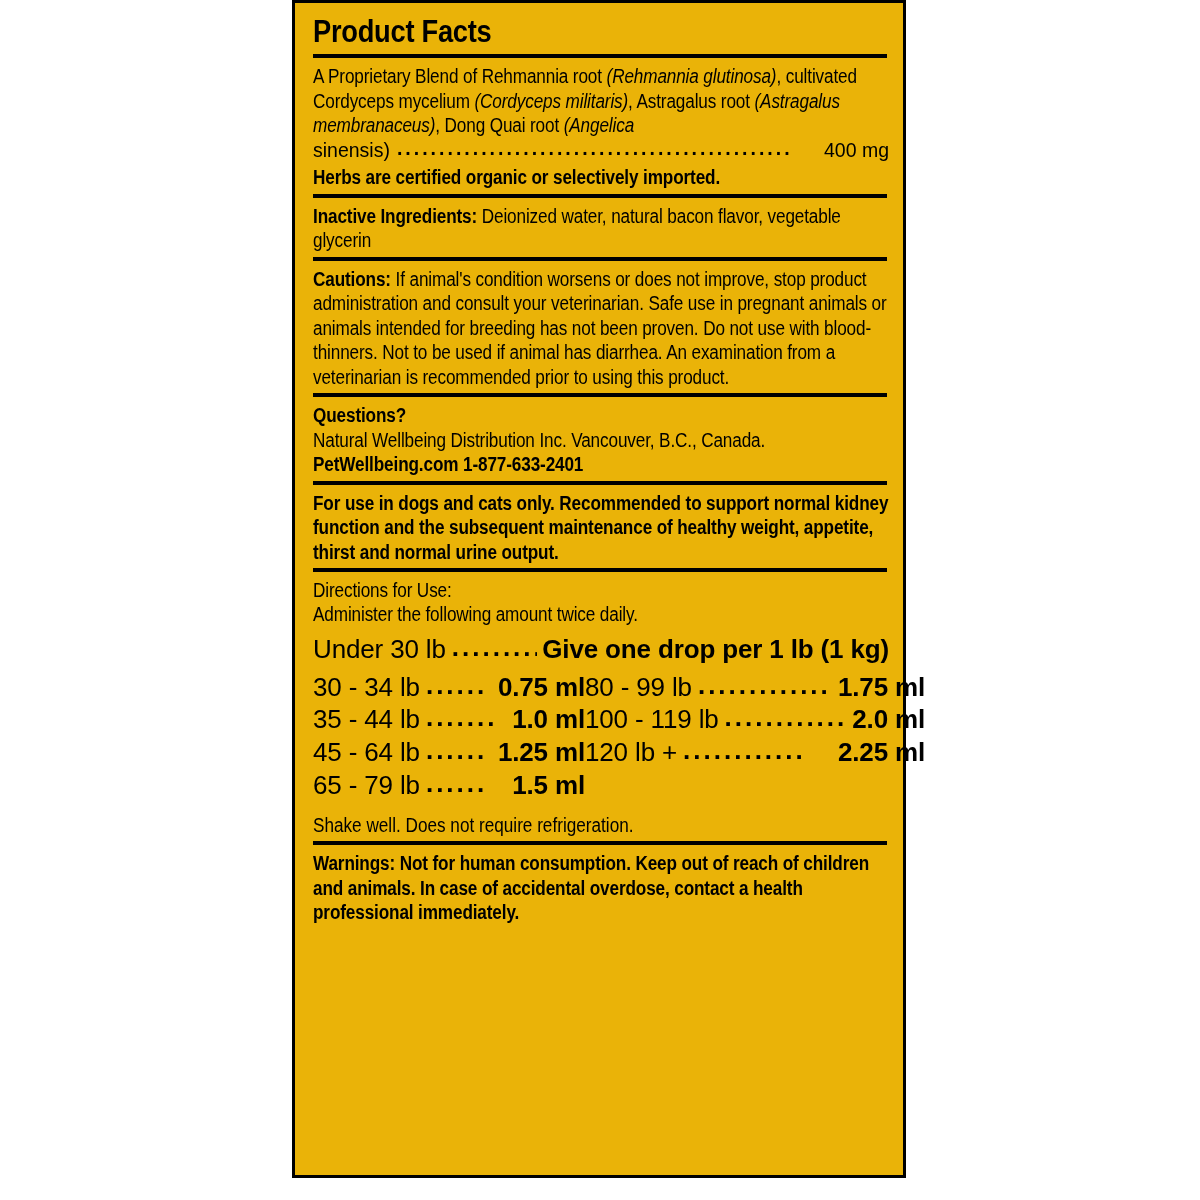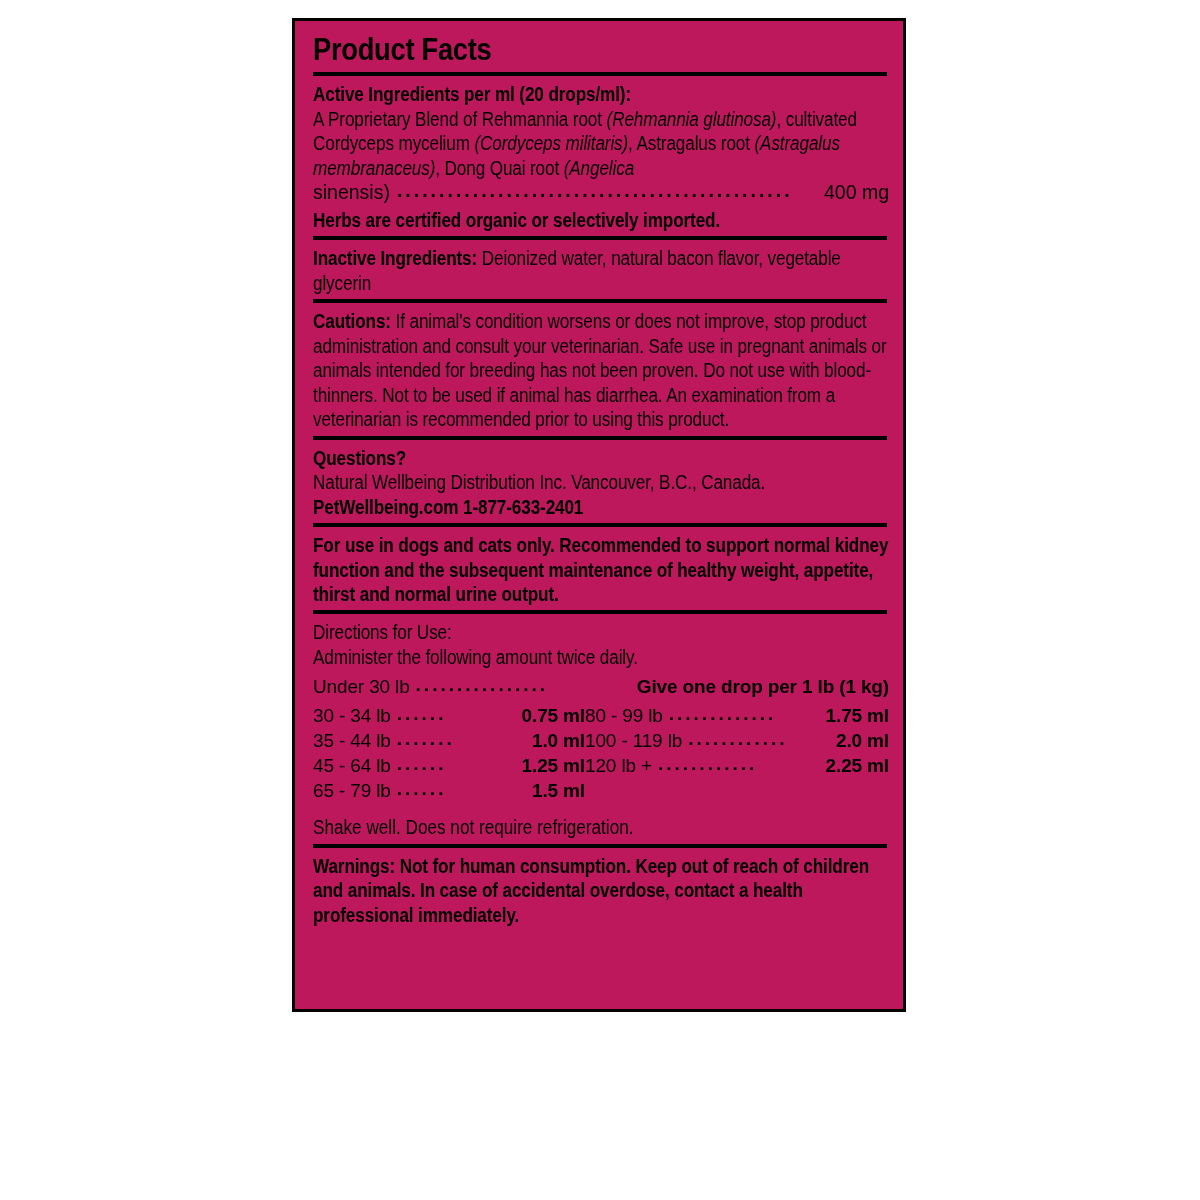--- a/index.html
+++ b/index.html
@@ -19,12 +19,12 @@
   #label-panel {
     position: absolute;
     left: 292px;
-    top: 18px;
+    top: 0;
     width: 614px;
-    height: 994px;
+    height: 1178px;
     box-sizing: border-box;
     border: 3px solid #000;
-    background: #be185d;
+    background: #eab308;
     padding: 0 0 0 0;
   }
 

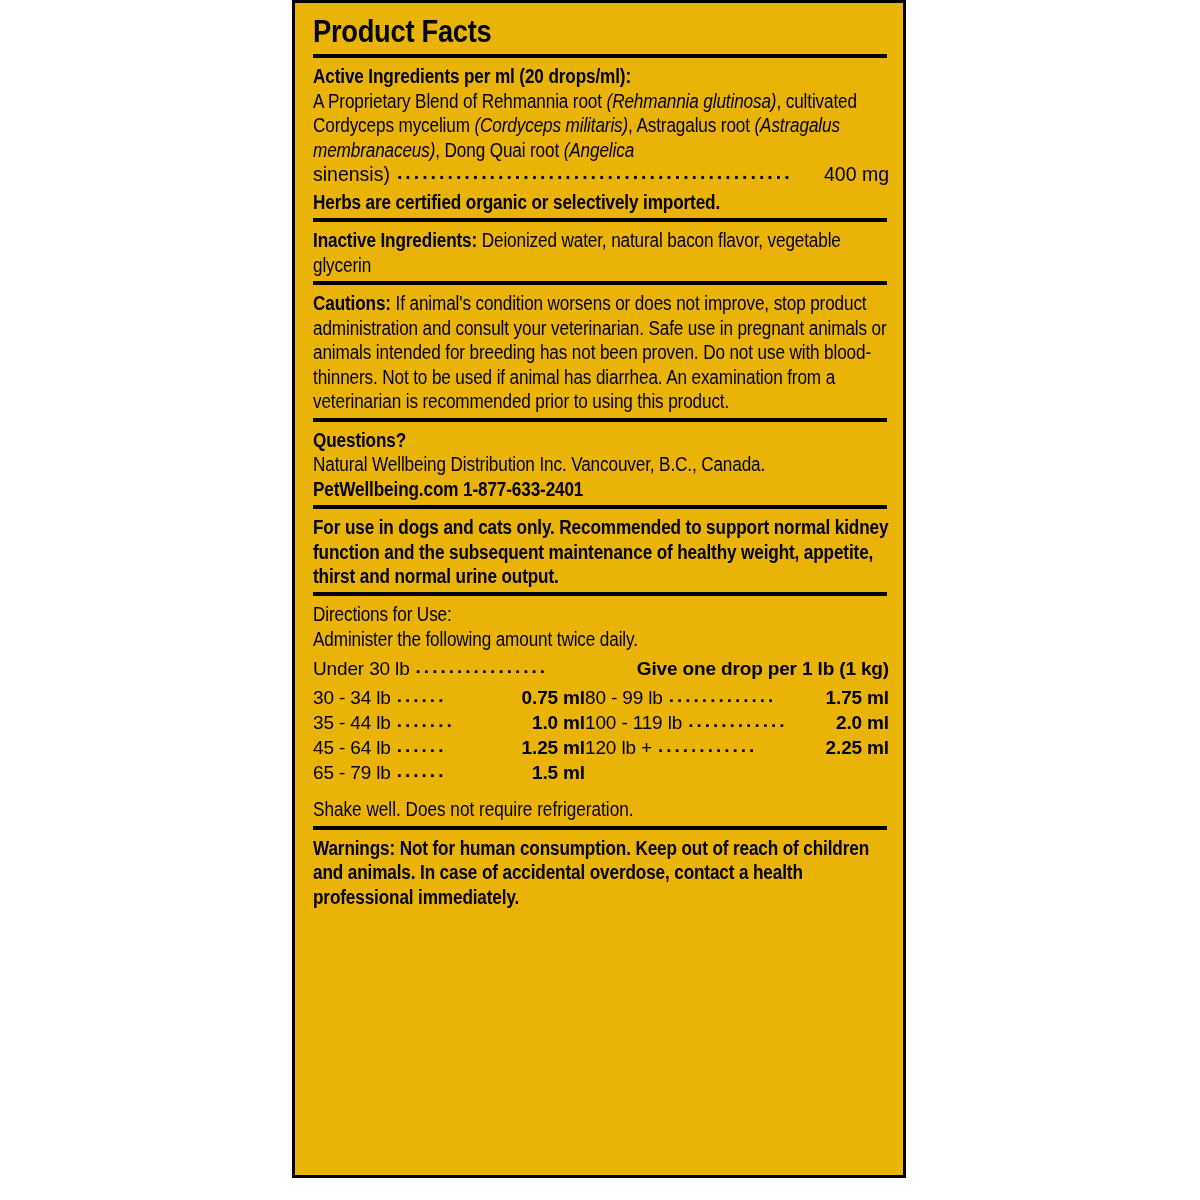--- a/index.html
+++ b/index.html
@@ -136,9 +136,6 @@
     <div class="rule"></div>
 
     <div class="sec">
-      <div class="blk b">
-        <span class="cond">Active Ingredients per ml (20 drops/ml):</span>
-      </div>
       <div class="blk">
         <span class="cond">
           <span>A Proprietary Blend of Rehmannia root </span><span class="i">(Rehmannia glutinosa)</span><span>, cultivated Cordyceps mycelium </span><span class="i">(Cordyceps militaris)</span><span>, Astragalus root </span><span class="i">(Astragalus membranaceus)</span><span>, Dong Quai root </span><span class="i">(Angelica</span>

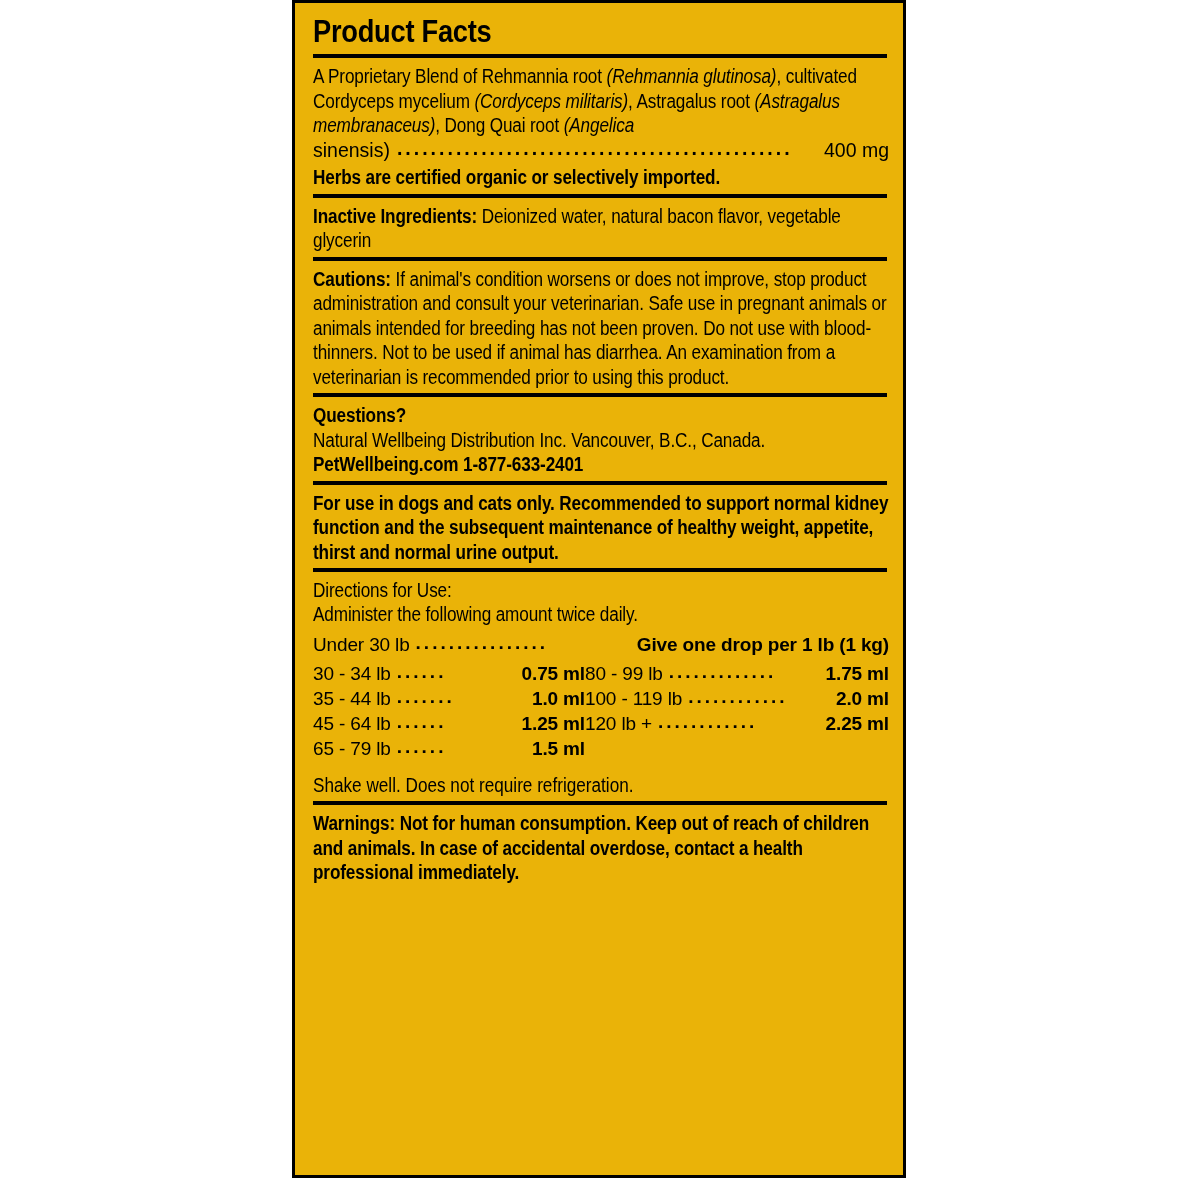--- a/index.html
+++ b/index.html
@@ -72,7 +72,7 @@
   .leader-line {
     display: flex;
     align-items: baseline;
-    font-size: 19px;
+    font-size: 26px;
     line-height: 1.26;
     letter-spacing: -0.15px;
   }

